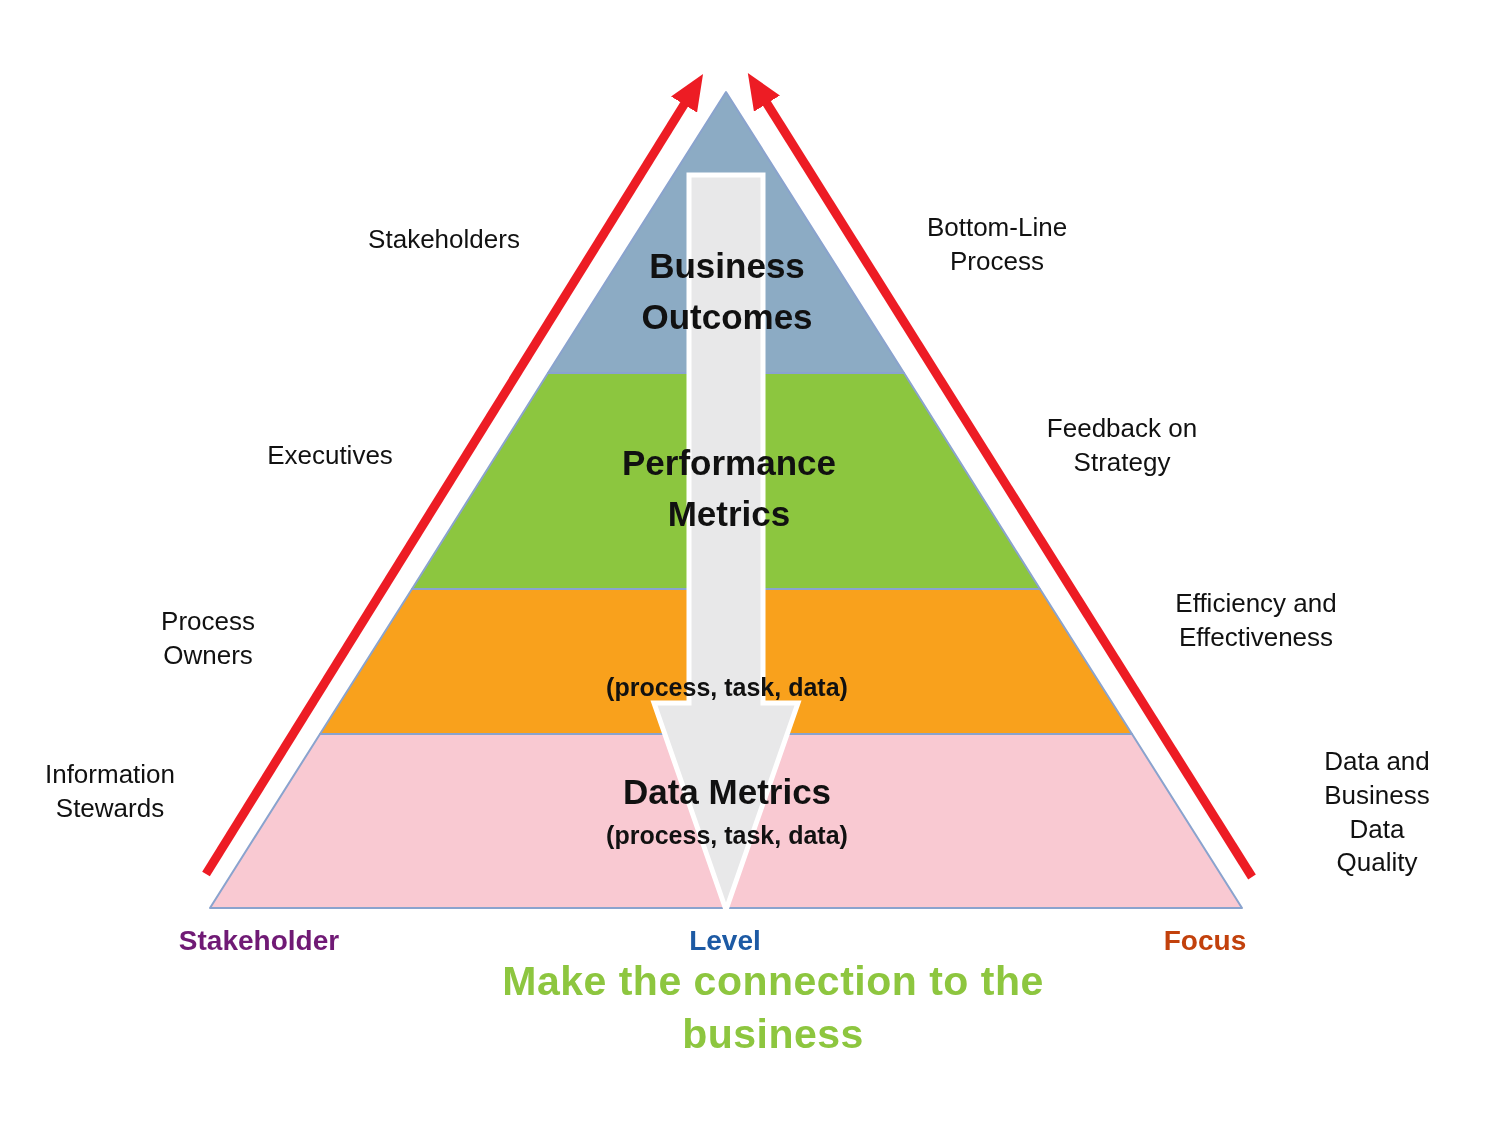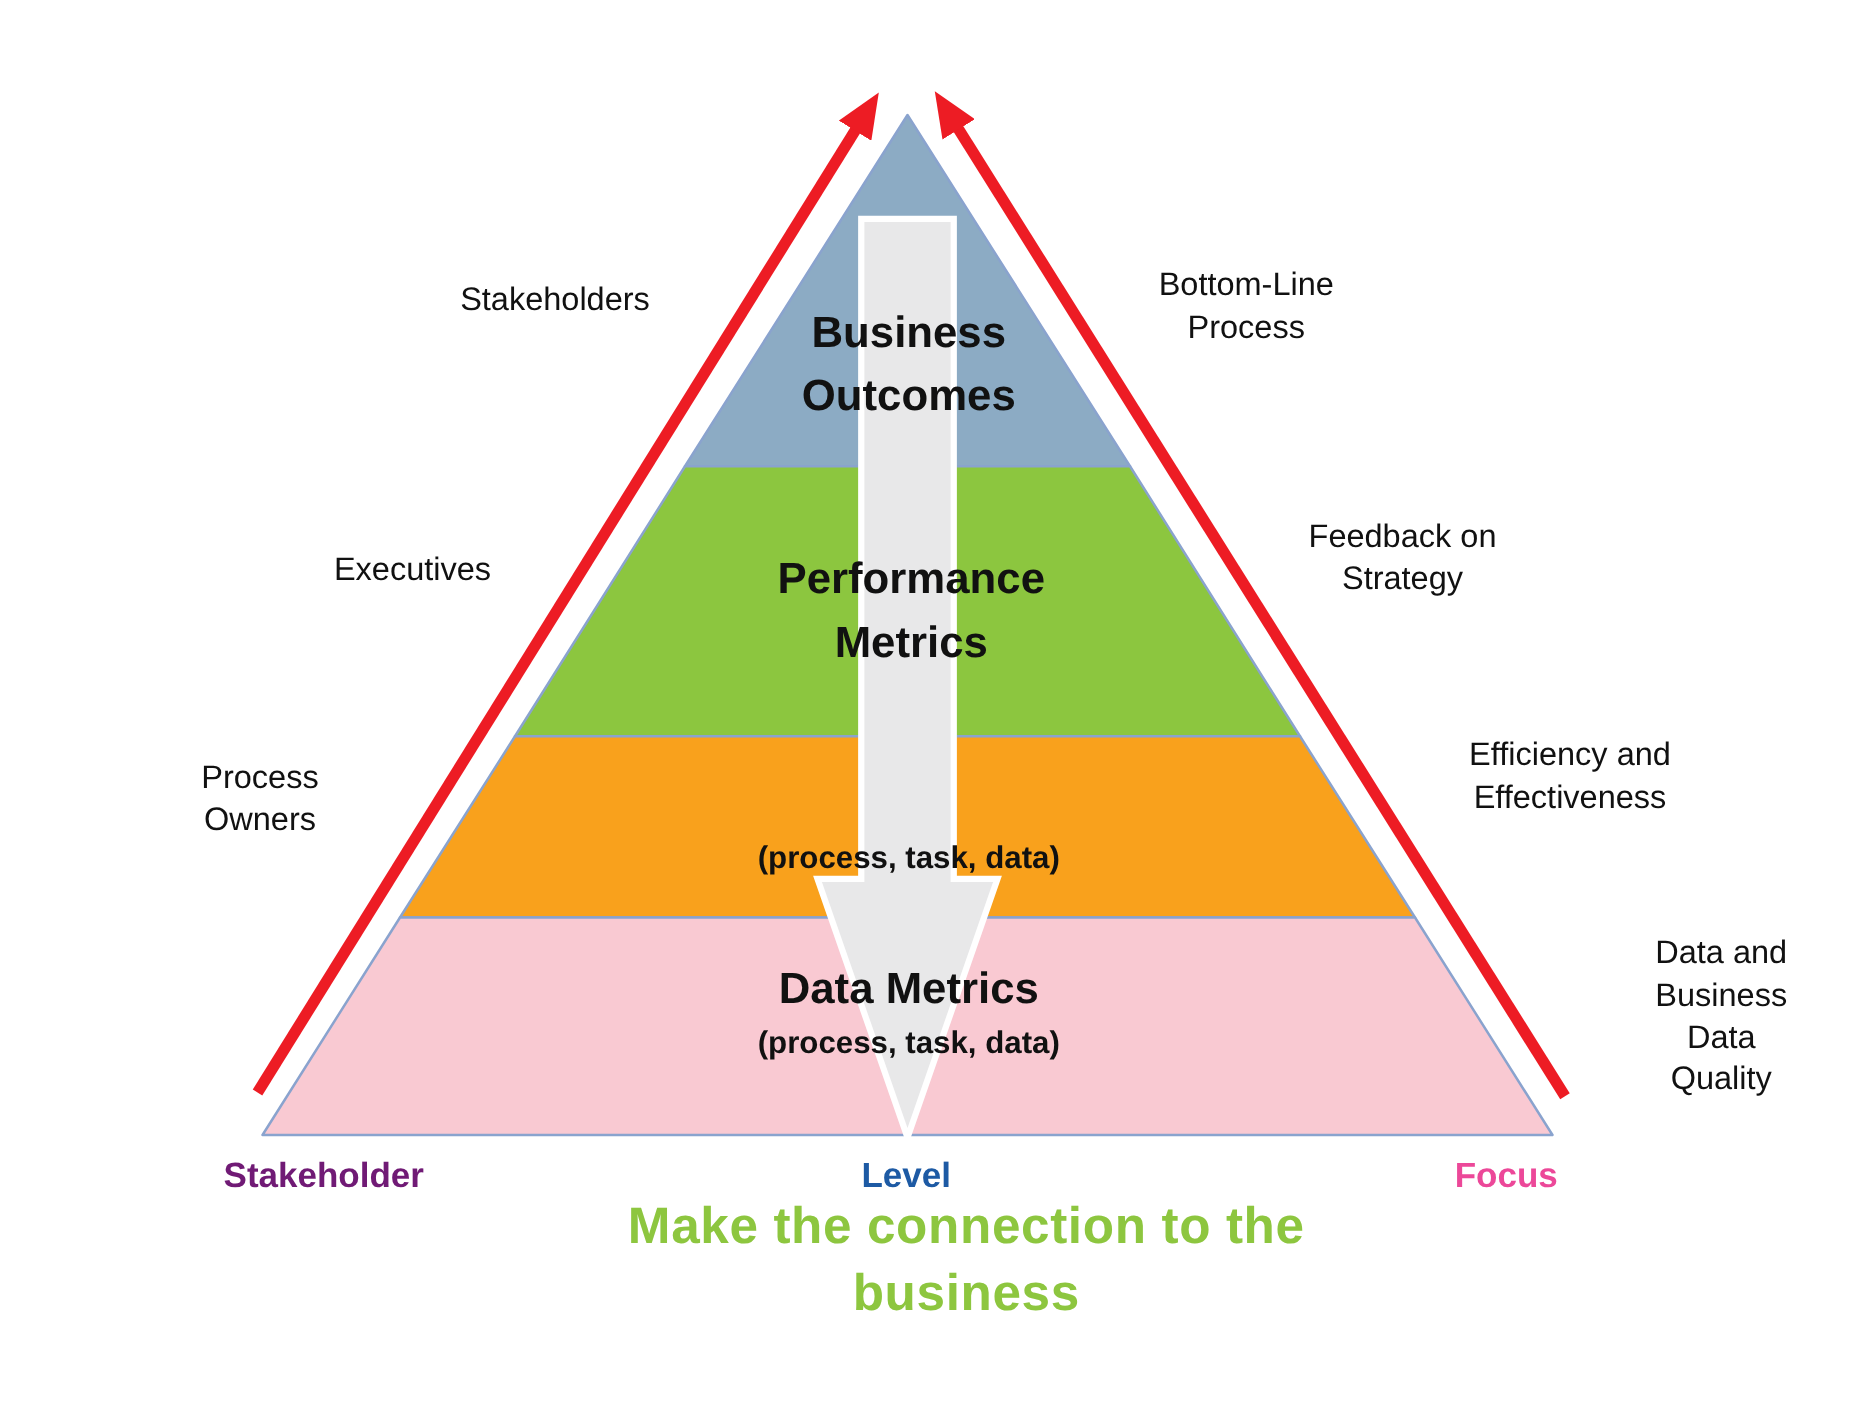--- a/index.html
+++ b/index.html
@@ -65,6 +65,8 @@
   <div class="txt side-label" style="left:330px; top:456px;">Executives</div>
   <div class="txt side-label" style="left:208px; top:639px;">Process
 Owners</div>
+  <div class="txt side-label" style="left:110px; top:792px;">Information
+Stewards</div>
 
   <div class="txt side-label" style="left:997px; top:245px;">Bottom-Line
 Process</div>

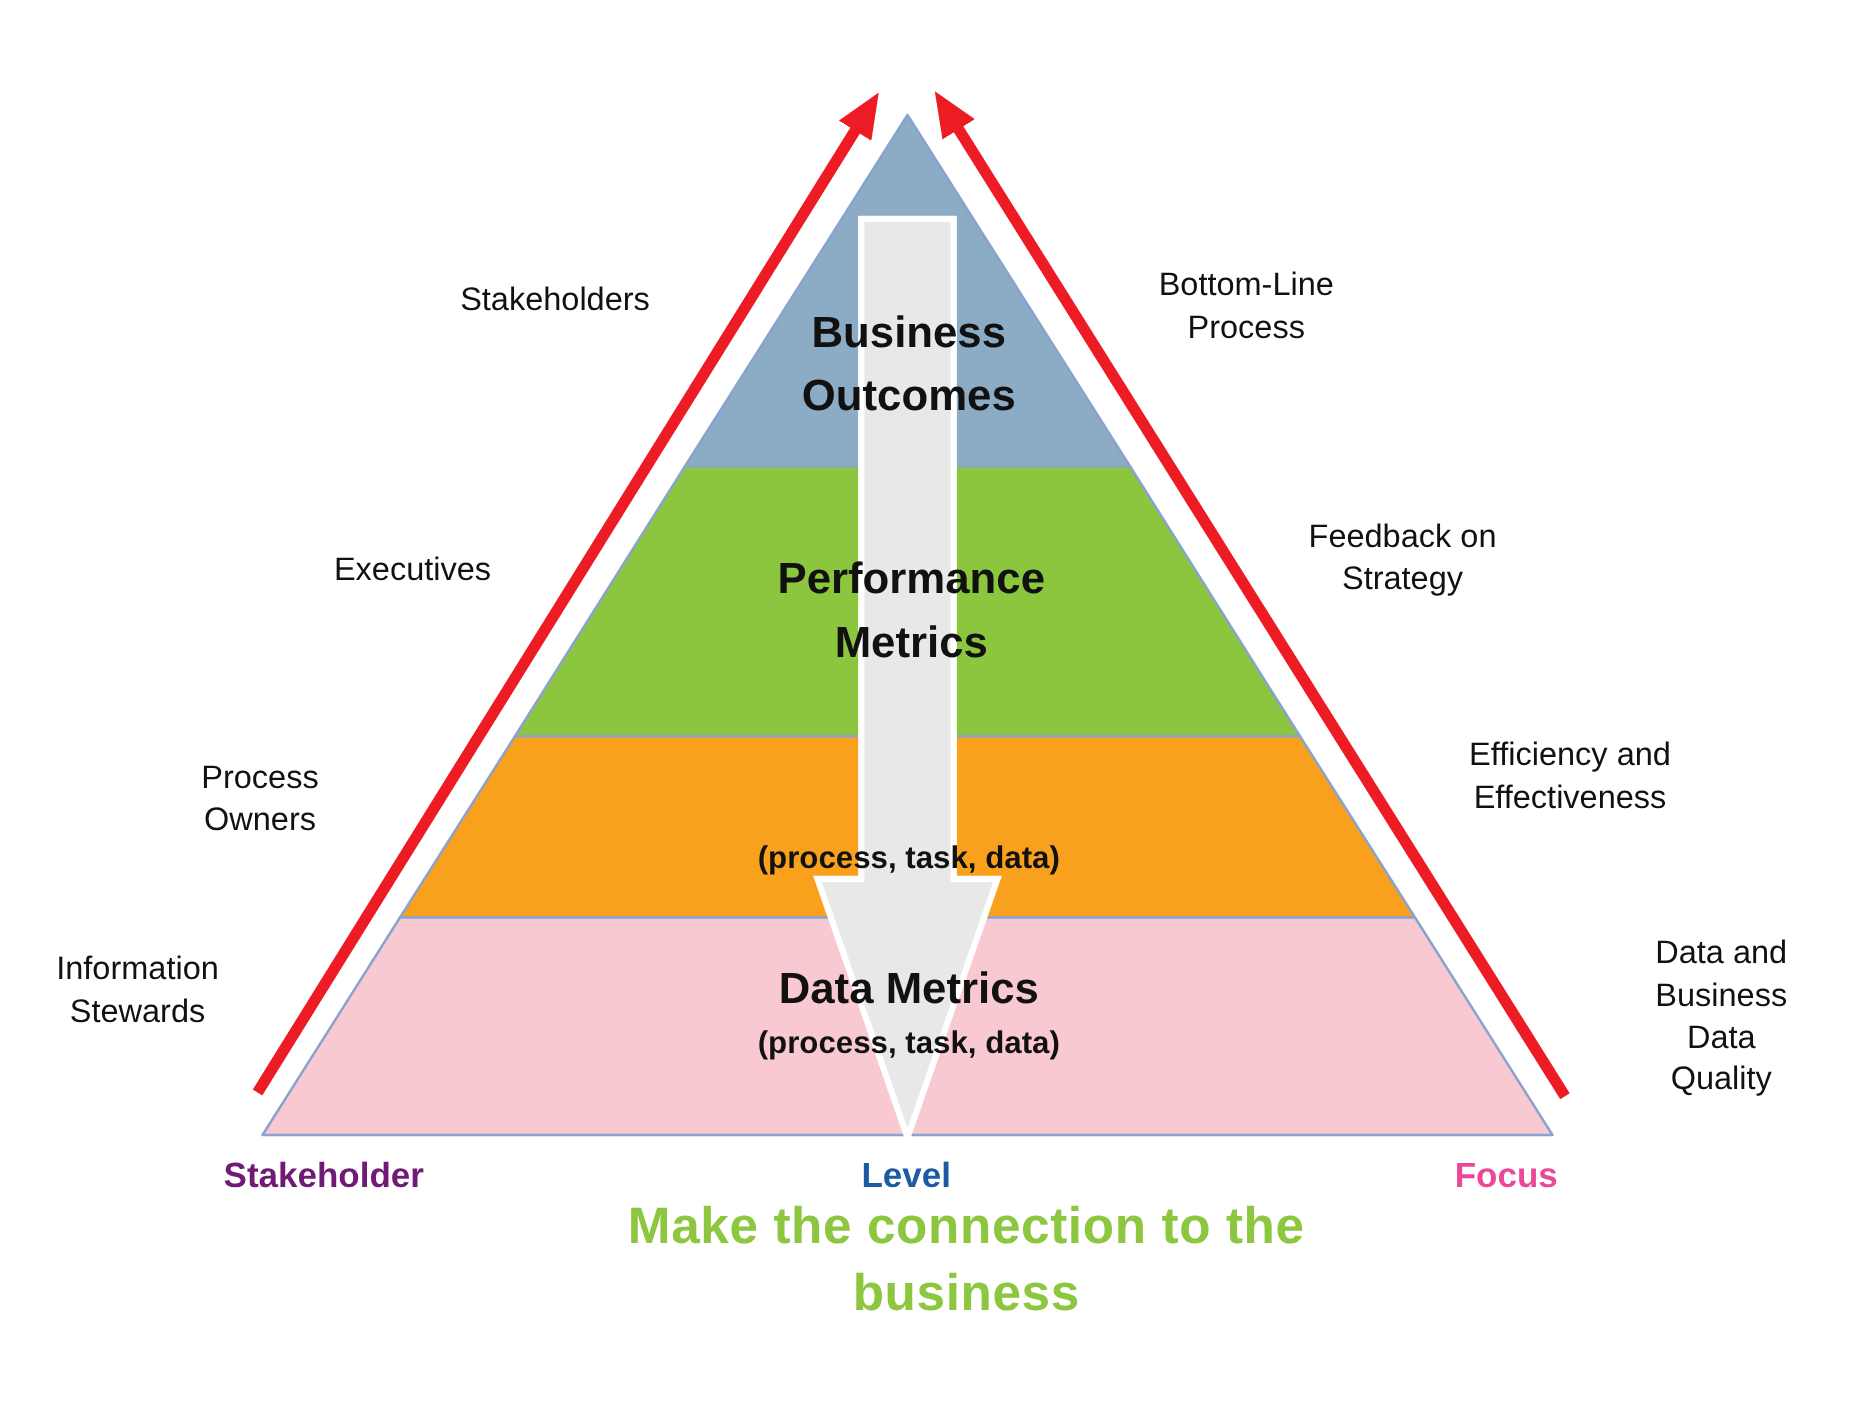--- a/index.html
+++ b/index.html
@@ -80,7 +80,7 @@
 
   <div class="txt axis-label" style="left: 259px; top: 941px; color: #701a75;">Stakeholder</div>
   <div class="txt axis-label" style="left: 725px; top: 941px; color: rgb(29, 90, 164);">Level</div>
-  <div class="txt axis-label" style="left: 1205px; top: 941px; color: #ec4899;">Focus</div>
+  <div class="txt axis-label" style="left: 1205px; top: 941px; color: #c2410c;">Focus</div>
 
   <div class="txt main-title" style="left: 729px; top: 1008px; color: rgb(141, 198, 63);">Make the connection to the business</div>
 

